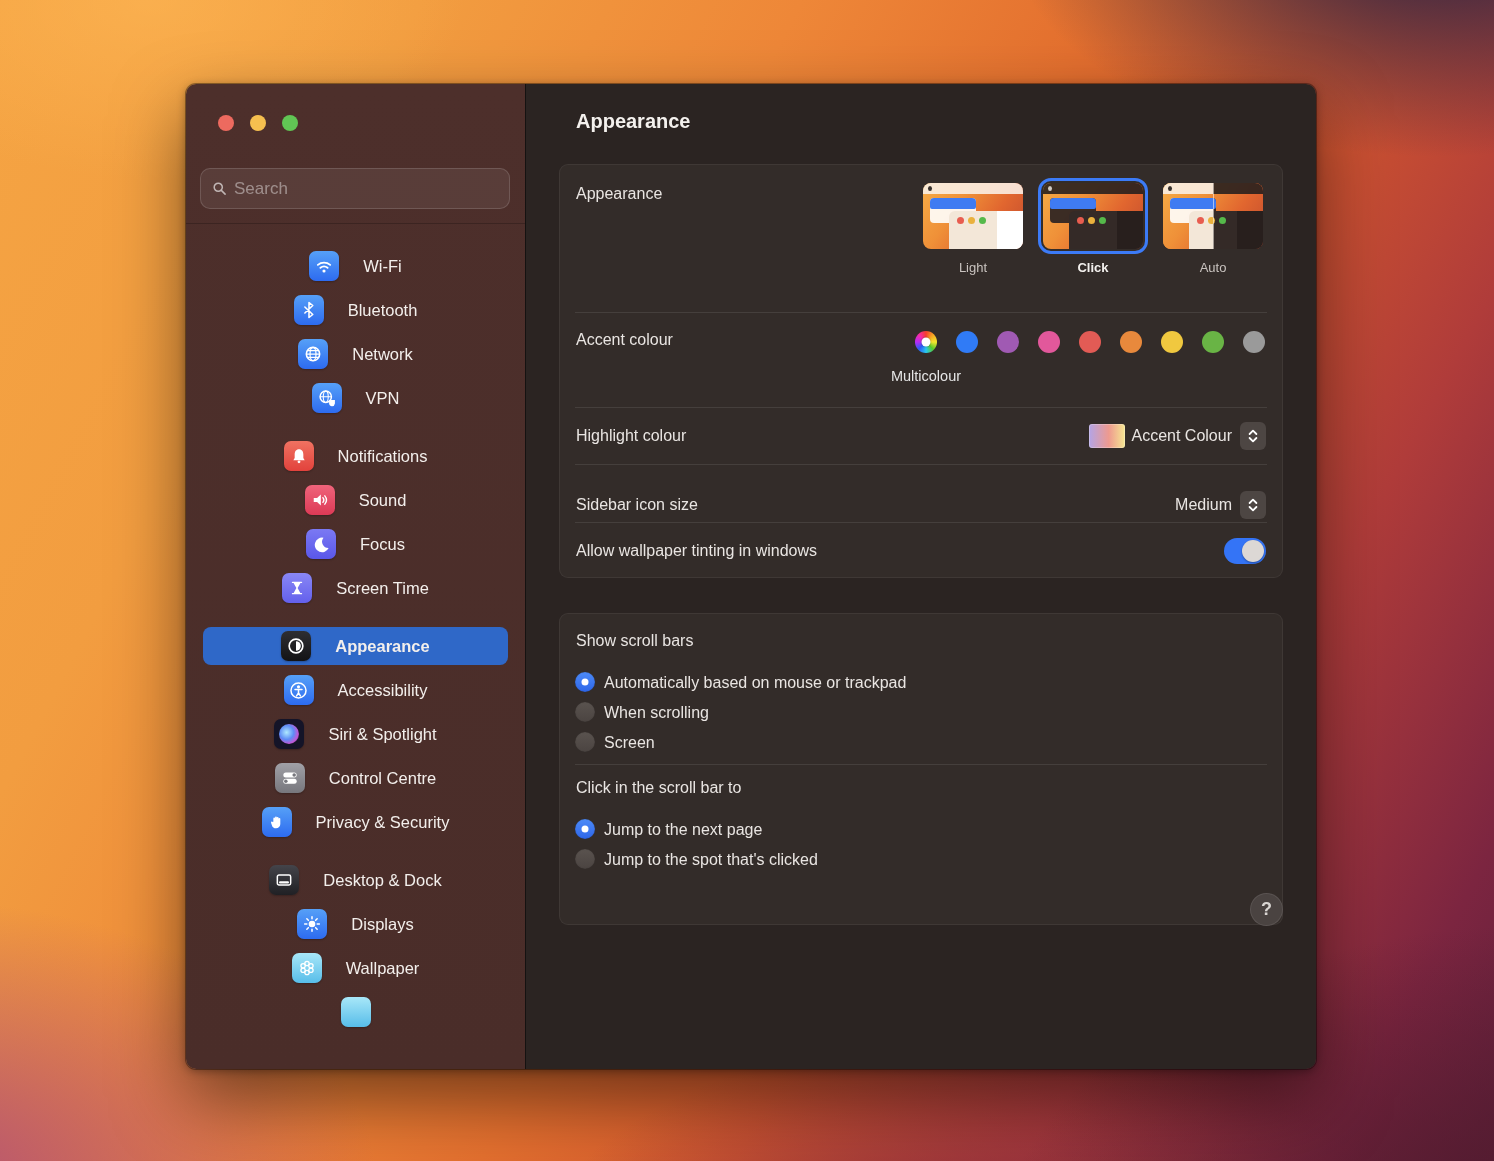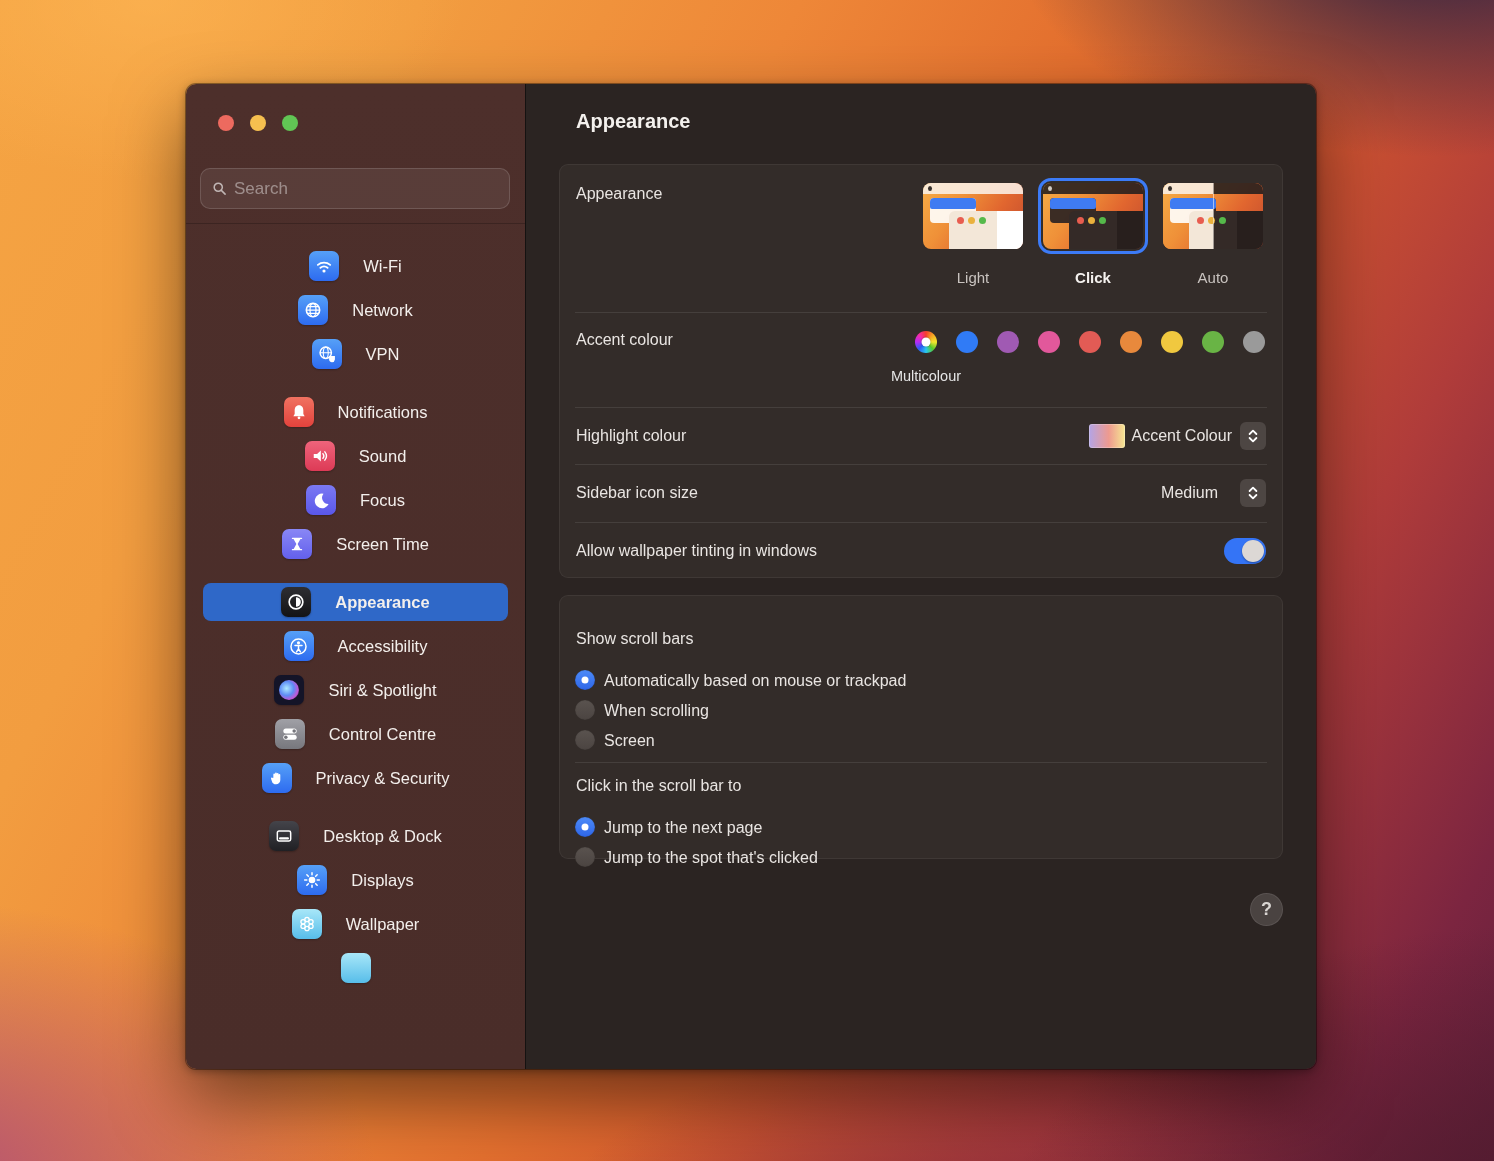--- a/index.html
+++ b/index.html
@@ -100,7 +100,7 @@
   .app-option { display:flex; flex-direction:column; align-items:center; cursor:default; }
   .ring { border:3px solid transparent; border-radius:13px; padding:2px; }
   .ring.selected { border-color:#3c7bf7; }
-  .thumb-label { margin-top:15px; font-size:15px; color:#c9c3bf; }
+  .thumb-label { margin-top:6px; font-size:13px; color:#c9c3bf; }
   .thumb-label.selected { color:#f4f1ee; font-weight:700; }
 
   .thumb {

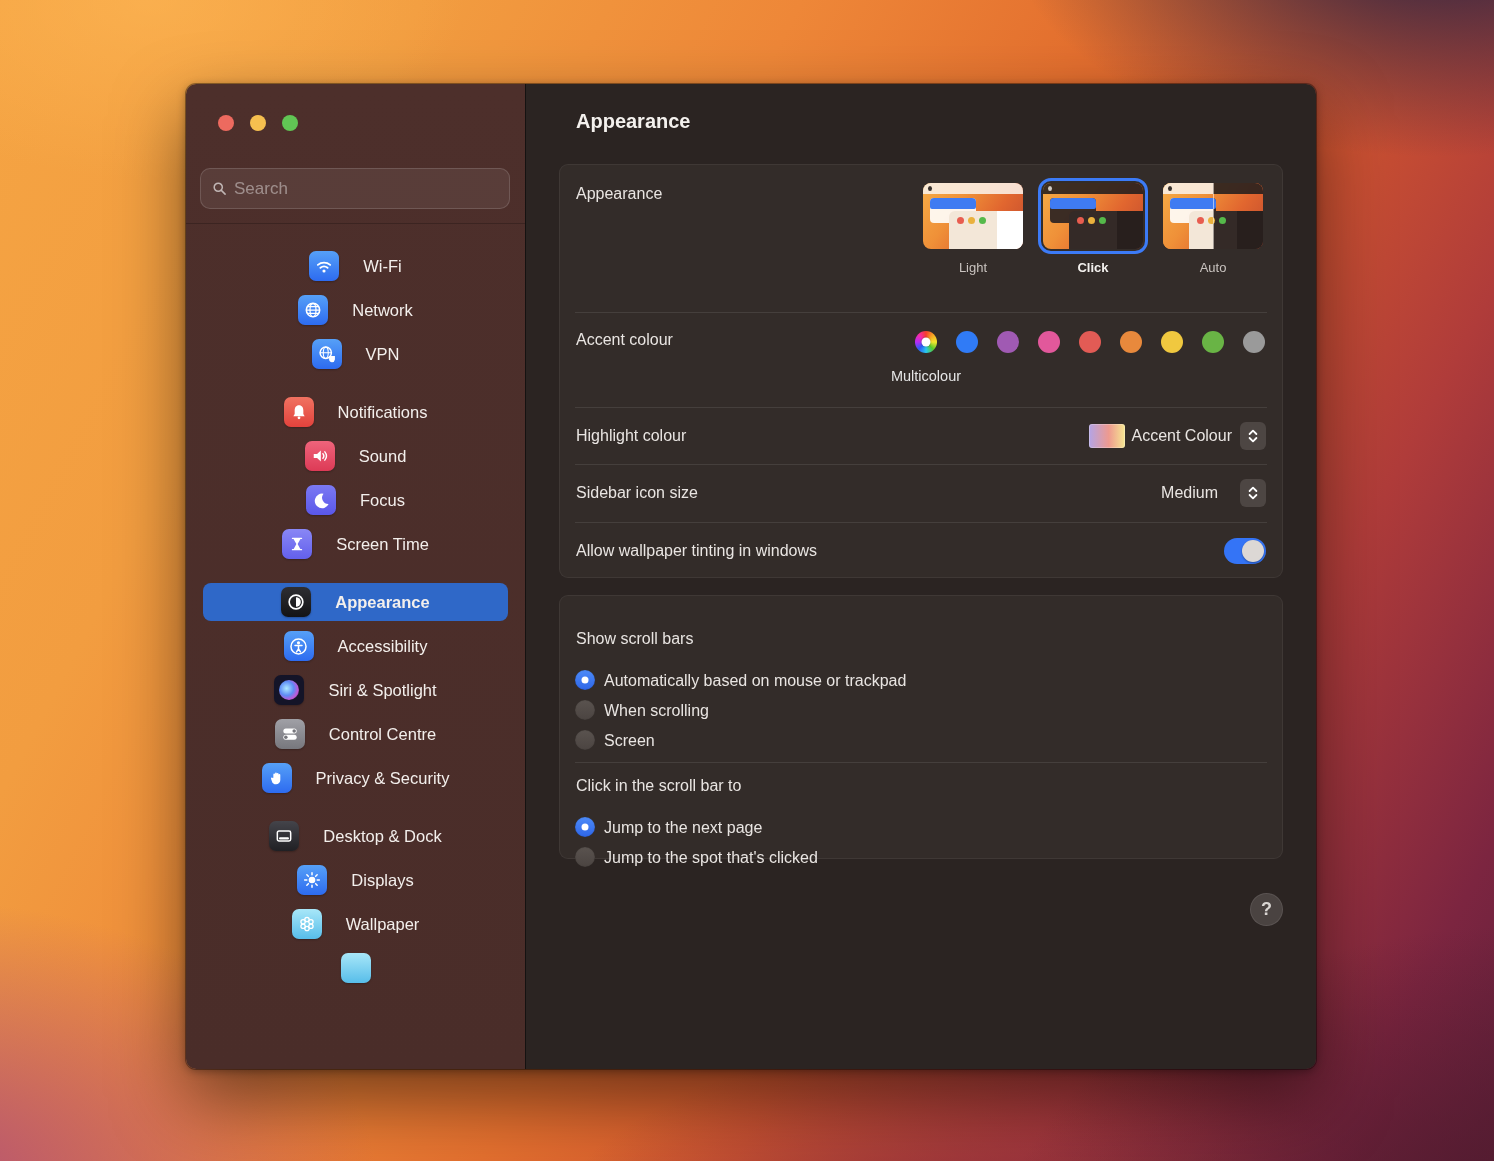--- a/index.html
+++ b/index.html
@@ -209,6 +209,14 @@
             </svg>
           </span>
           <span class="sb-label">Wi-Fi</span>
+        </div>
+        <div class="sb-item">
+          <span class="tile bg-blue">
+            <svg width="18" height="18" viewBox="0 0 24 24">
+              <path class="st" d="M6.5 8 L17 18 L12 22 V2 L17 6 L6.5 16" stroke-width="2.1"></path>
+            </svg>
+          </span>
+          <span class="sb-label">Bluetooth</span>
         </div>
         <div class="sb-item">
           <span class="tile bg-blue">

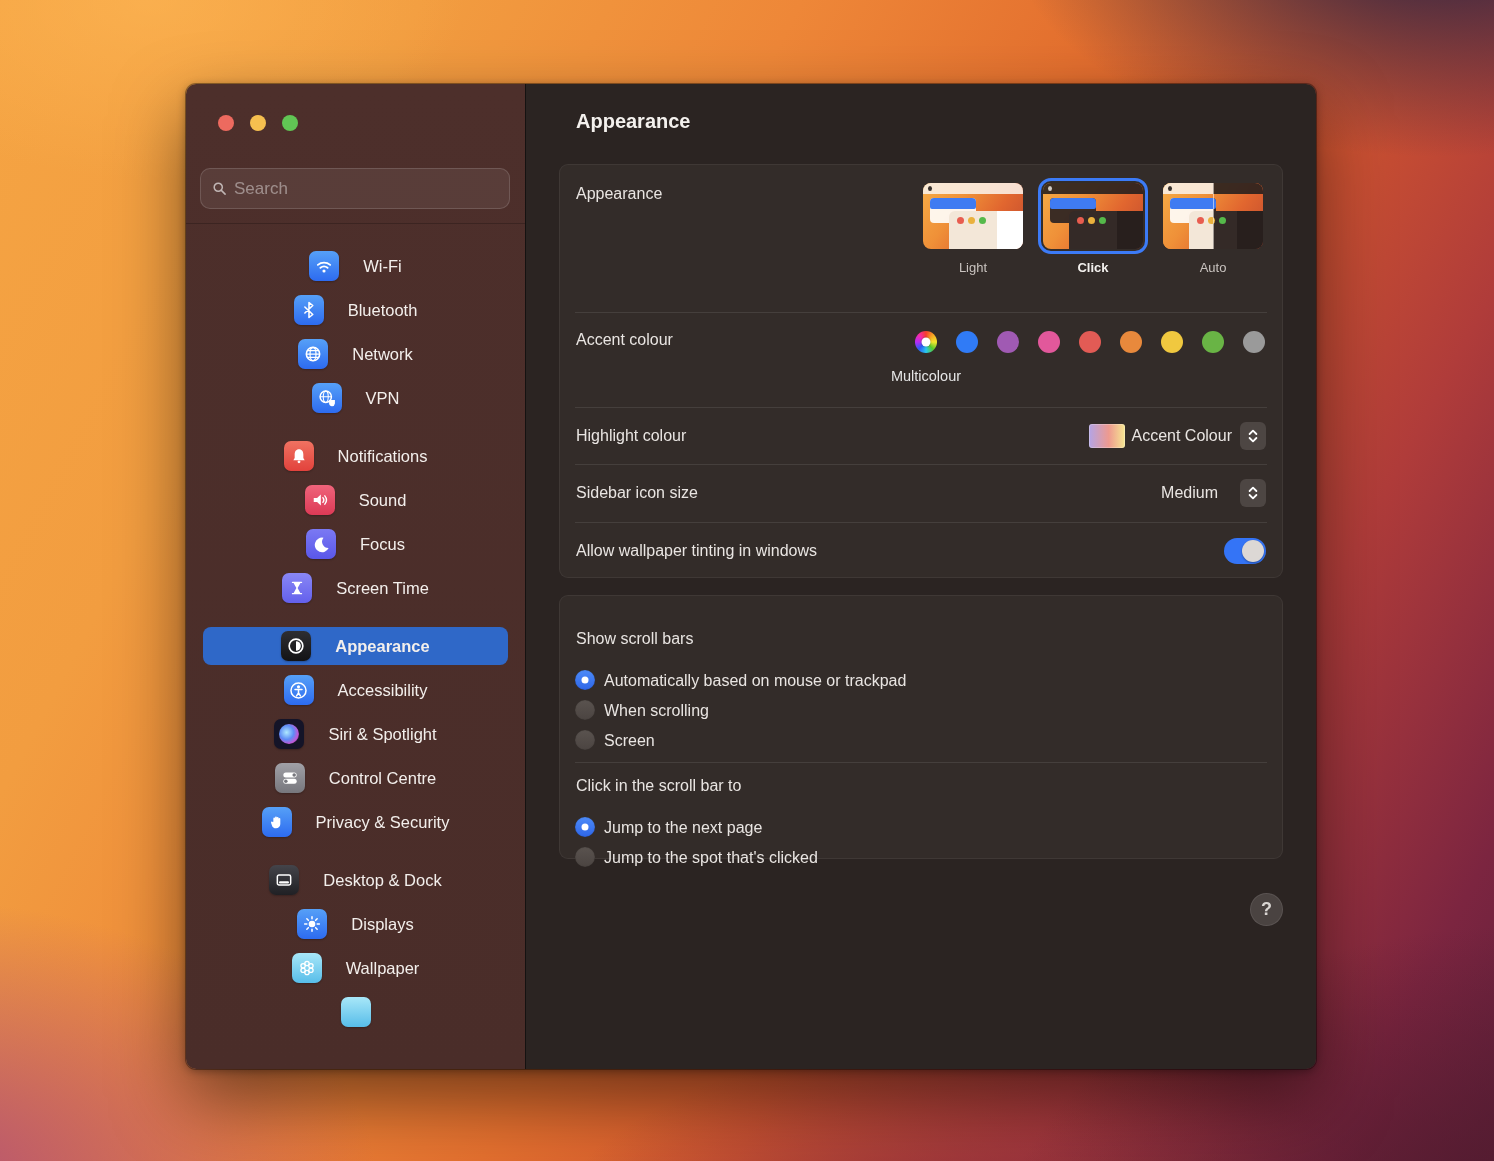--- a/index.html
+++ b/index.html
@@ -488,7 +488,7 @@
 
       <div class="sep" style="top:299px;"></div>
 
-      <div class="vrow" style="top:299px; height:58px;gap:14px;">
+      <div class="vrow" style="top:311px; height:58px;">
         <span class="row-label">Sidebar icon size</span>
         <span class="spacer"></span>
         <span class="sel-value">Medium</span>

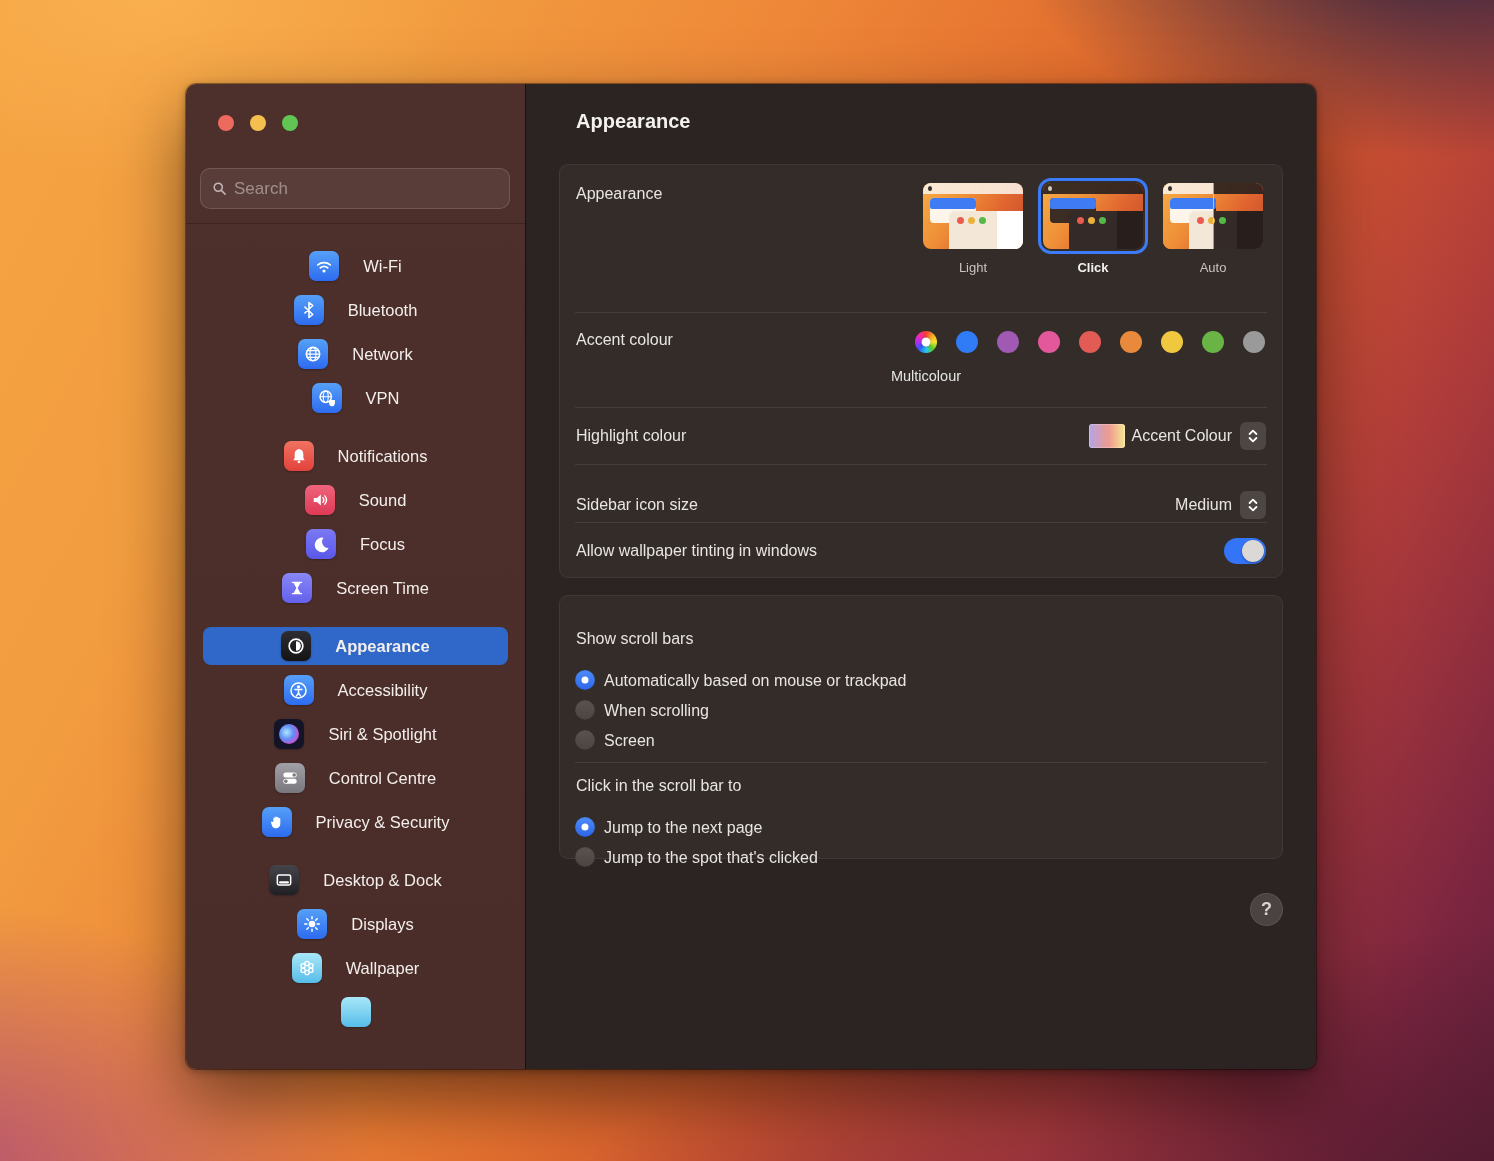--- a/index.html
+++ b/index.html
@@ -88,7 +88,7 @@
     background:#332c29; border:1px solid rgba(255,255,255,.06); border-radius:9px;
   }
   .gbox1 { top:80px; height:414px; }
-  .gbox2 { top:511px; height:264px; padding:32px 15px; }
+  .gbox2 { top:529px; height:312px; padding:16px 15px; }
 
   .sep { position:absolute; left:15px; right:15px; height:1px; background:rgba(255,255,255,.09); }
 

